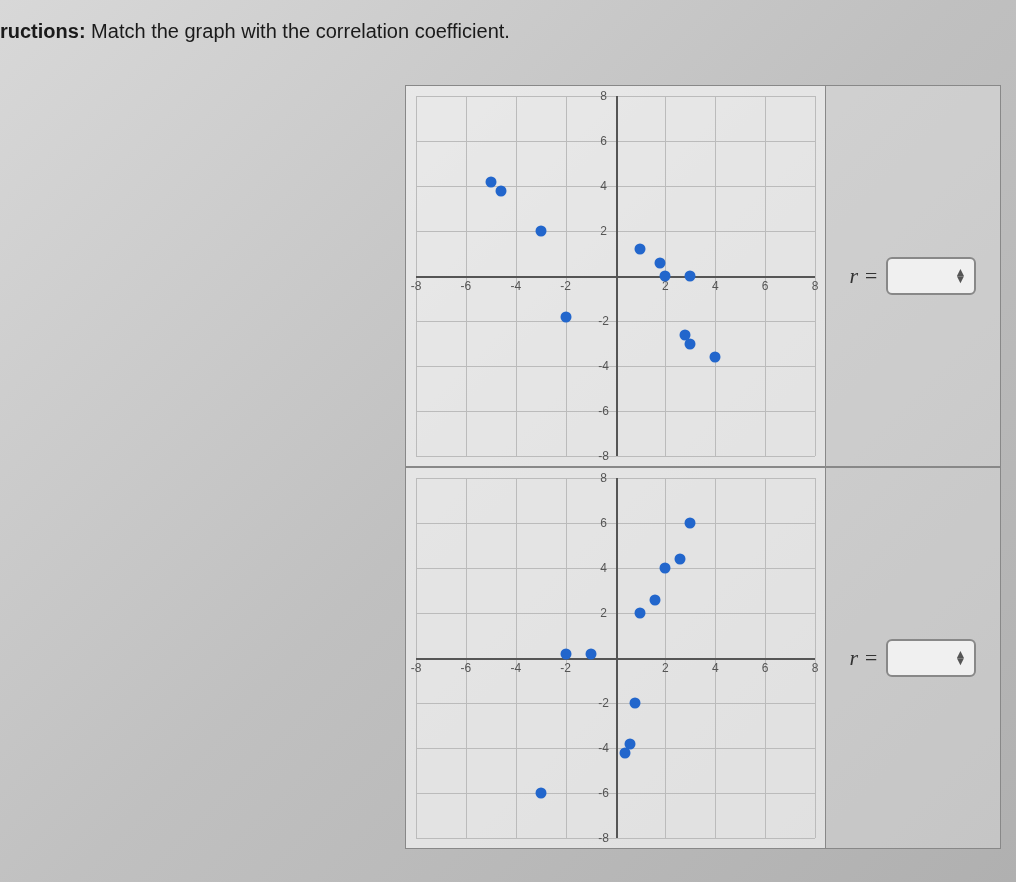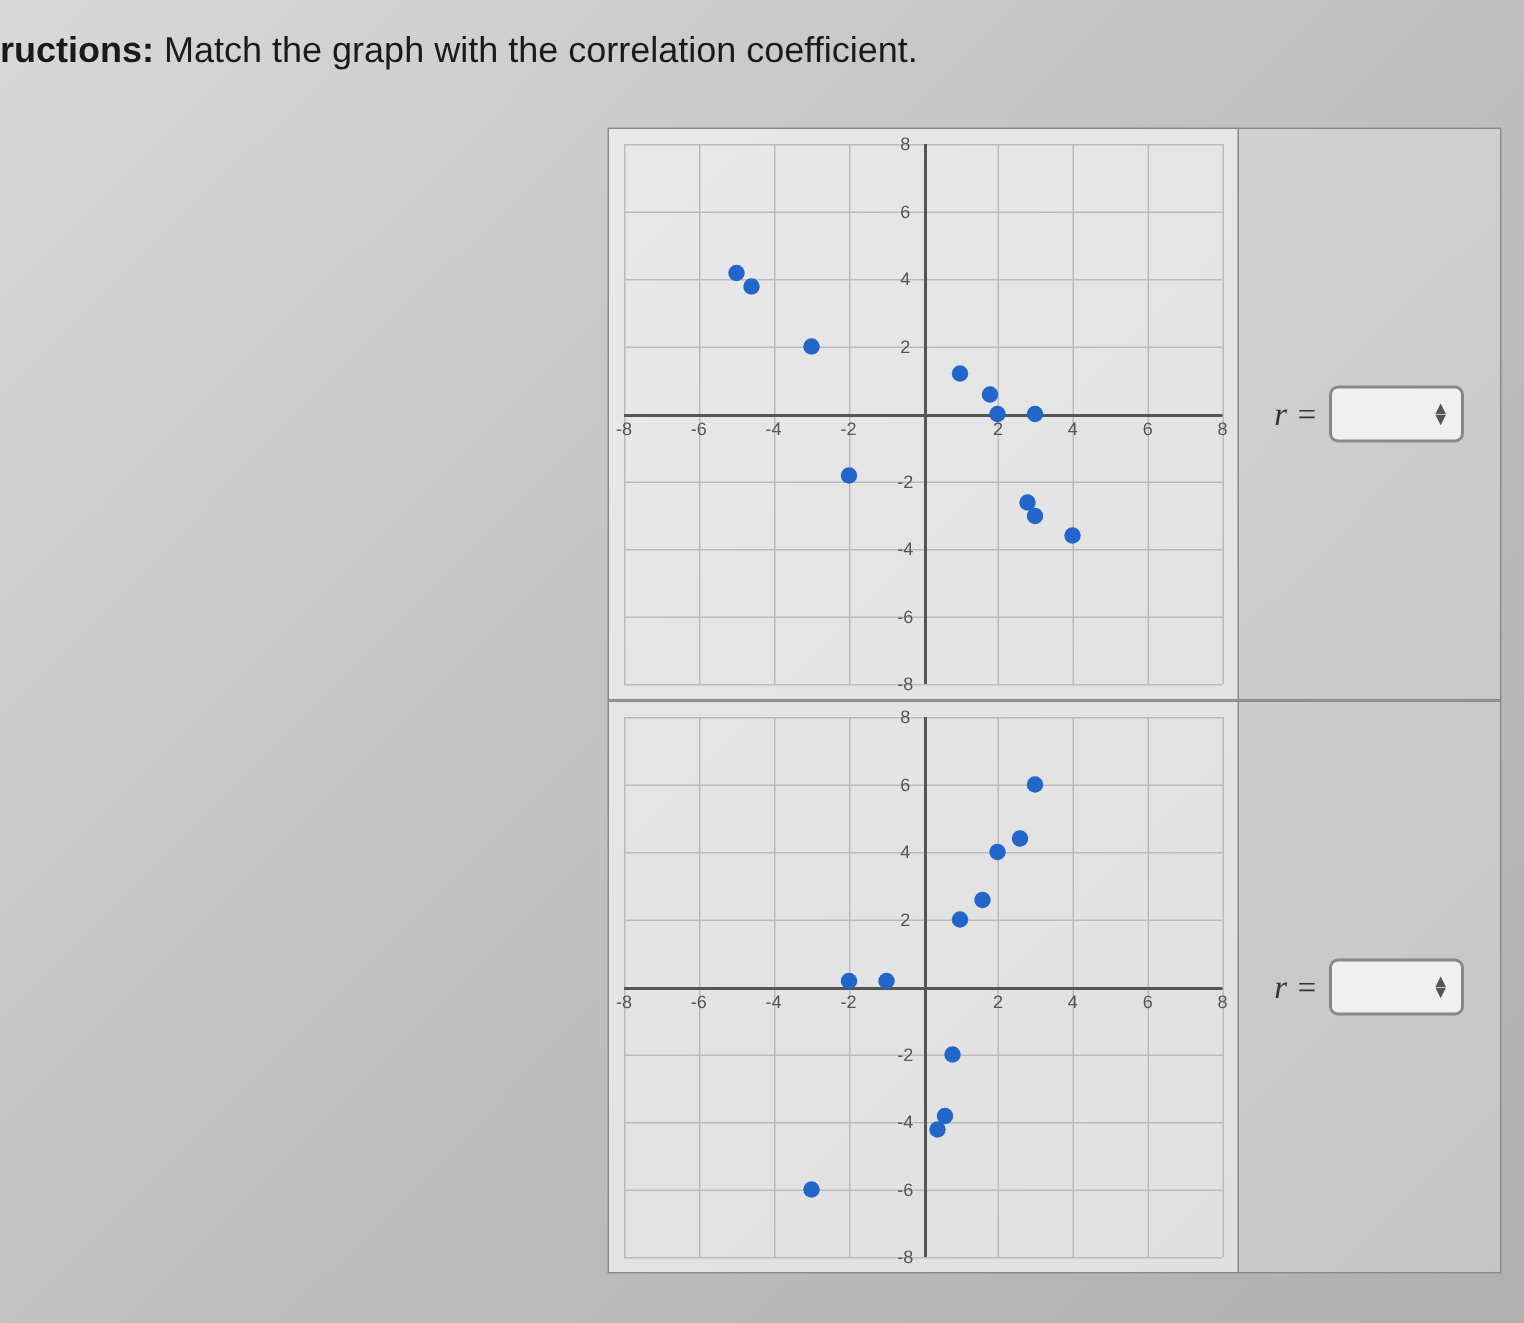--- a/index.html
+++ b/index.html
@@ -13,7 +13,7 @@
     }
     .instructions {
       padding: 20px 0 10px 0;
-      font-size: 24px;
+      font-size: 20px;
       color: #1a1a1a;
     }
     .instructions strong { font-weight: bold; }

